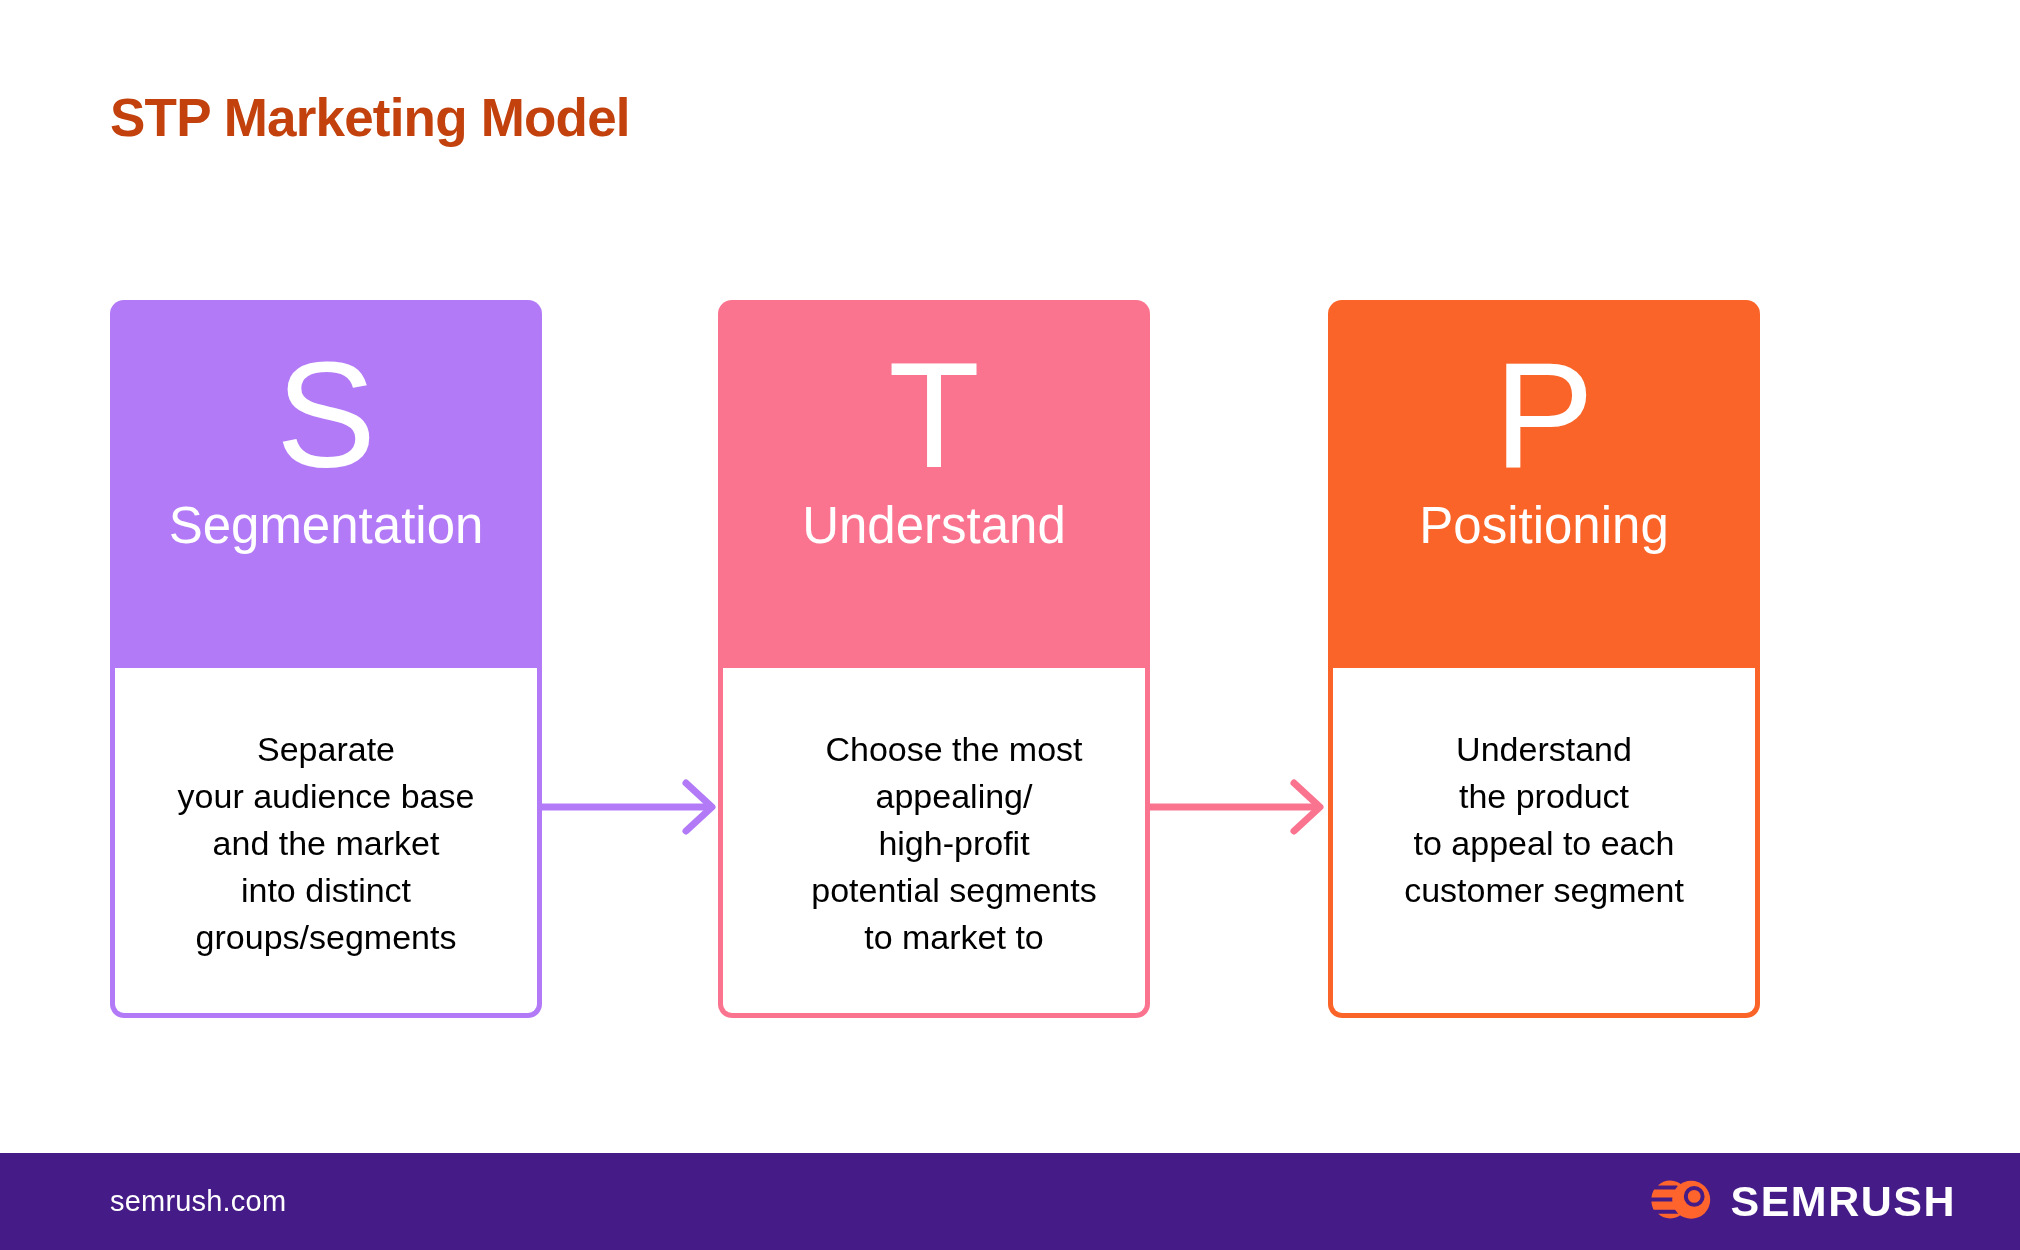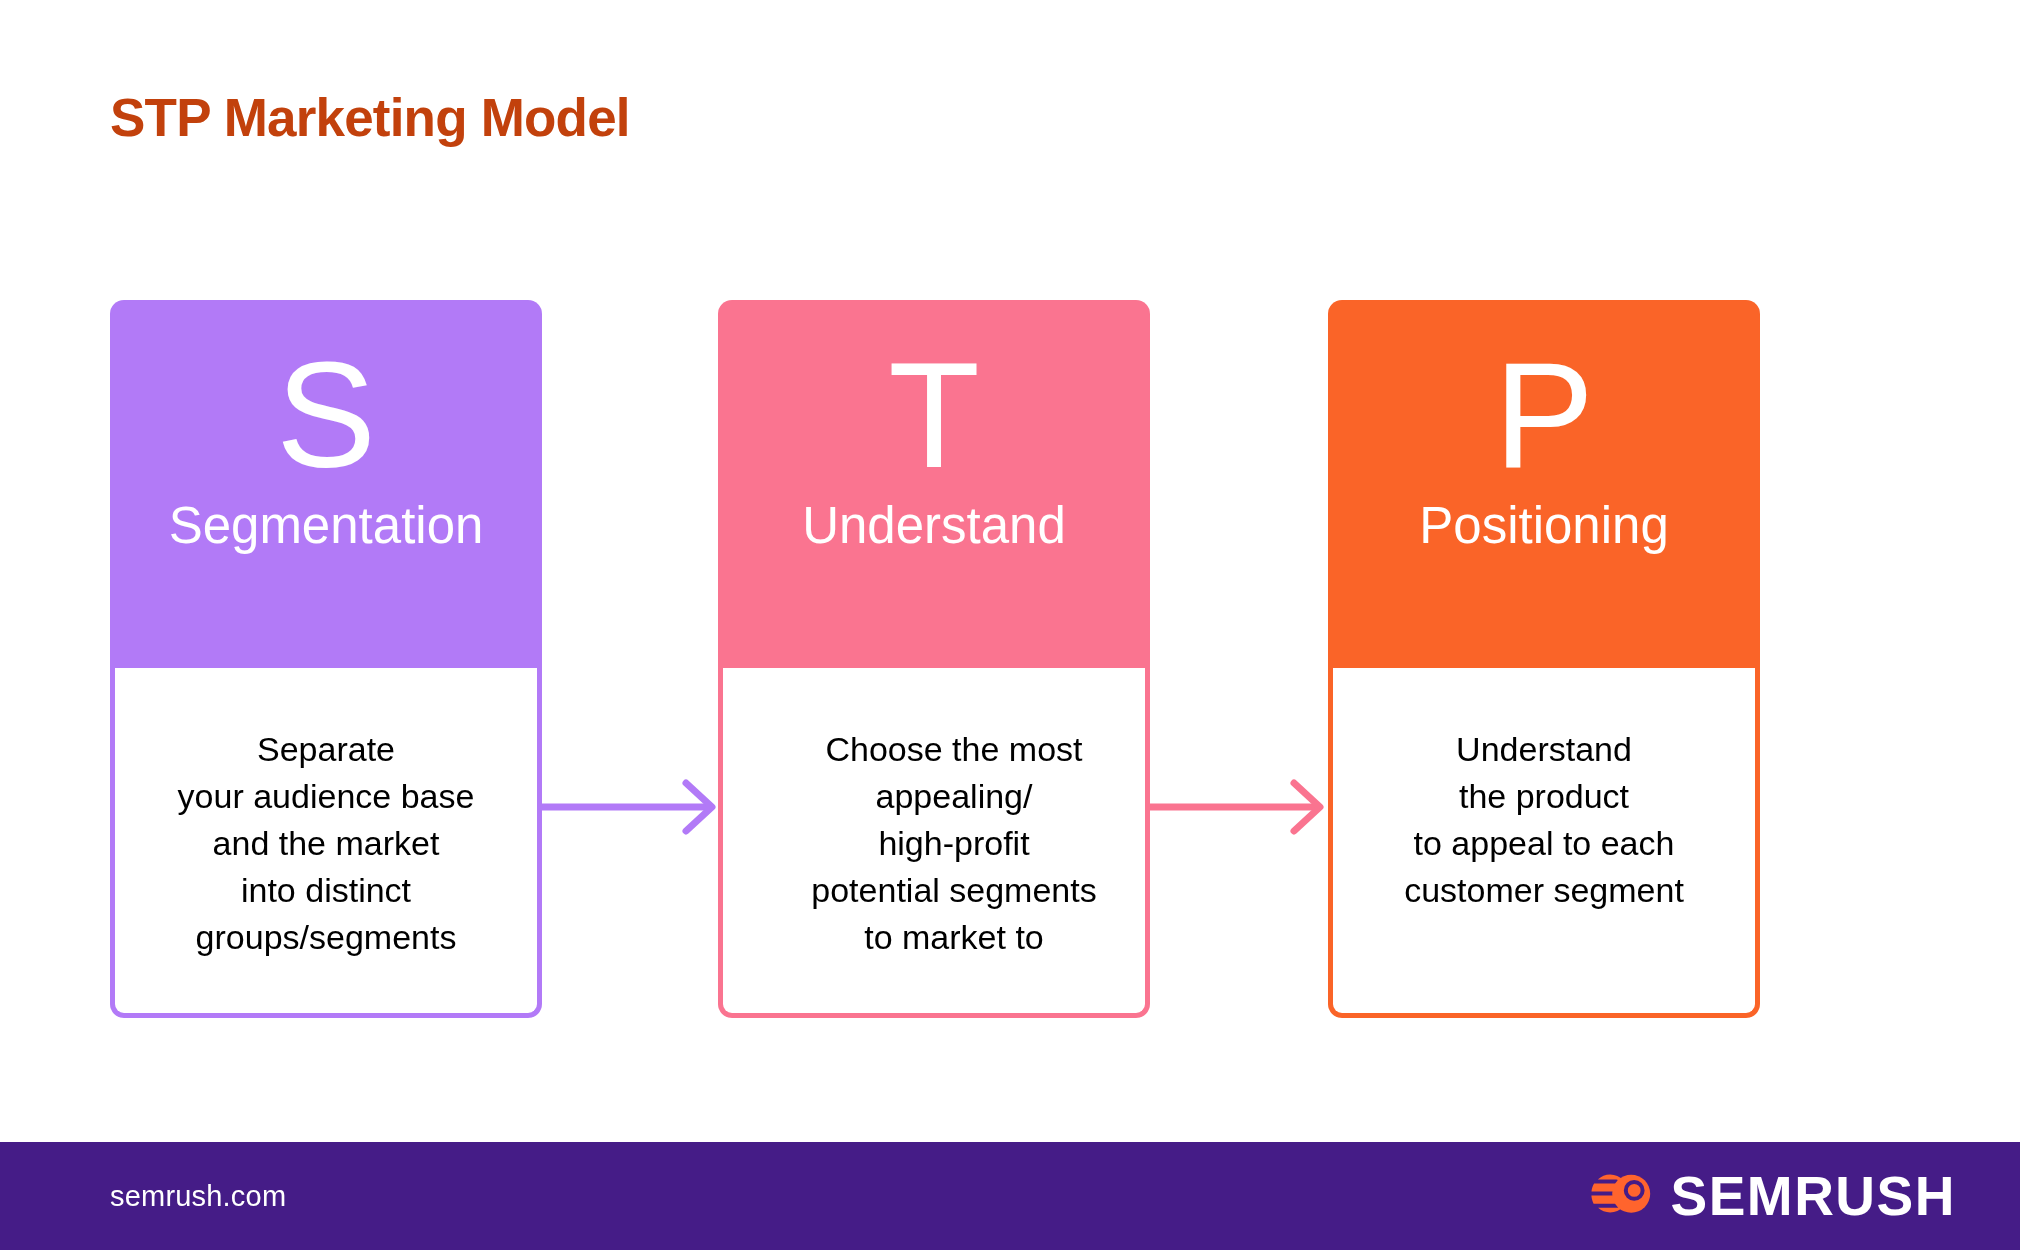--- a/index.html
+++ b/index.html
@@ -124,7 +124,7 @@
     left: 0;
     bottom: 0;
     width: 2020px;
-    height: 108px;
+    height: 97px;
     background: #451C87;
     display: flex;
     align-items: center;

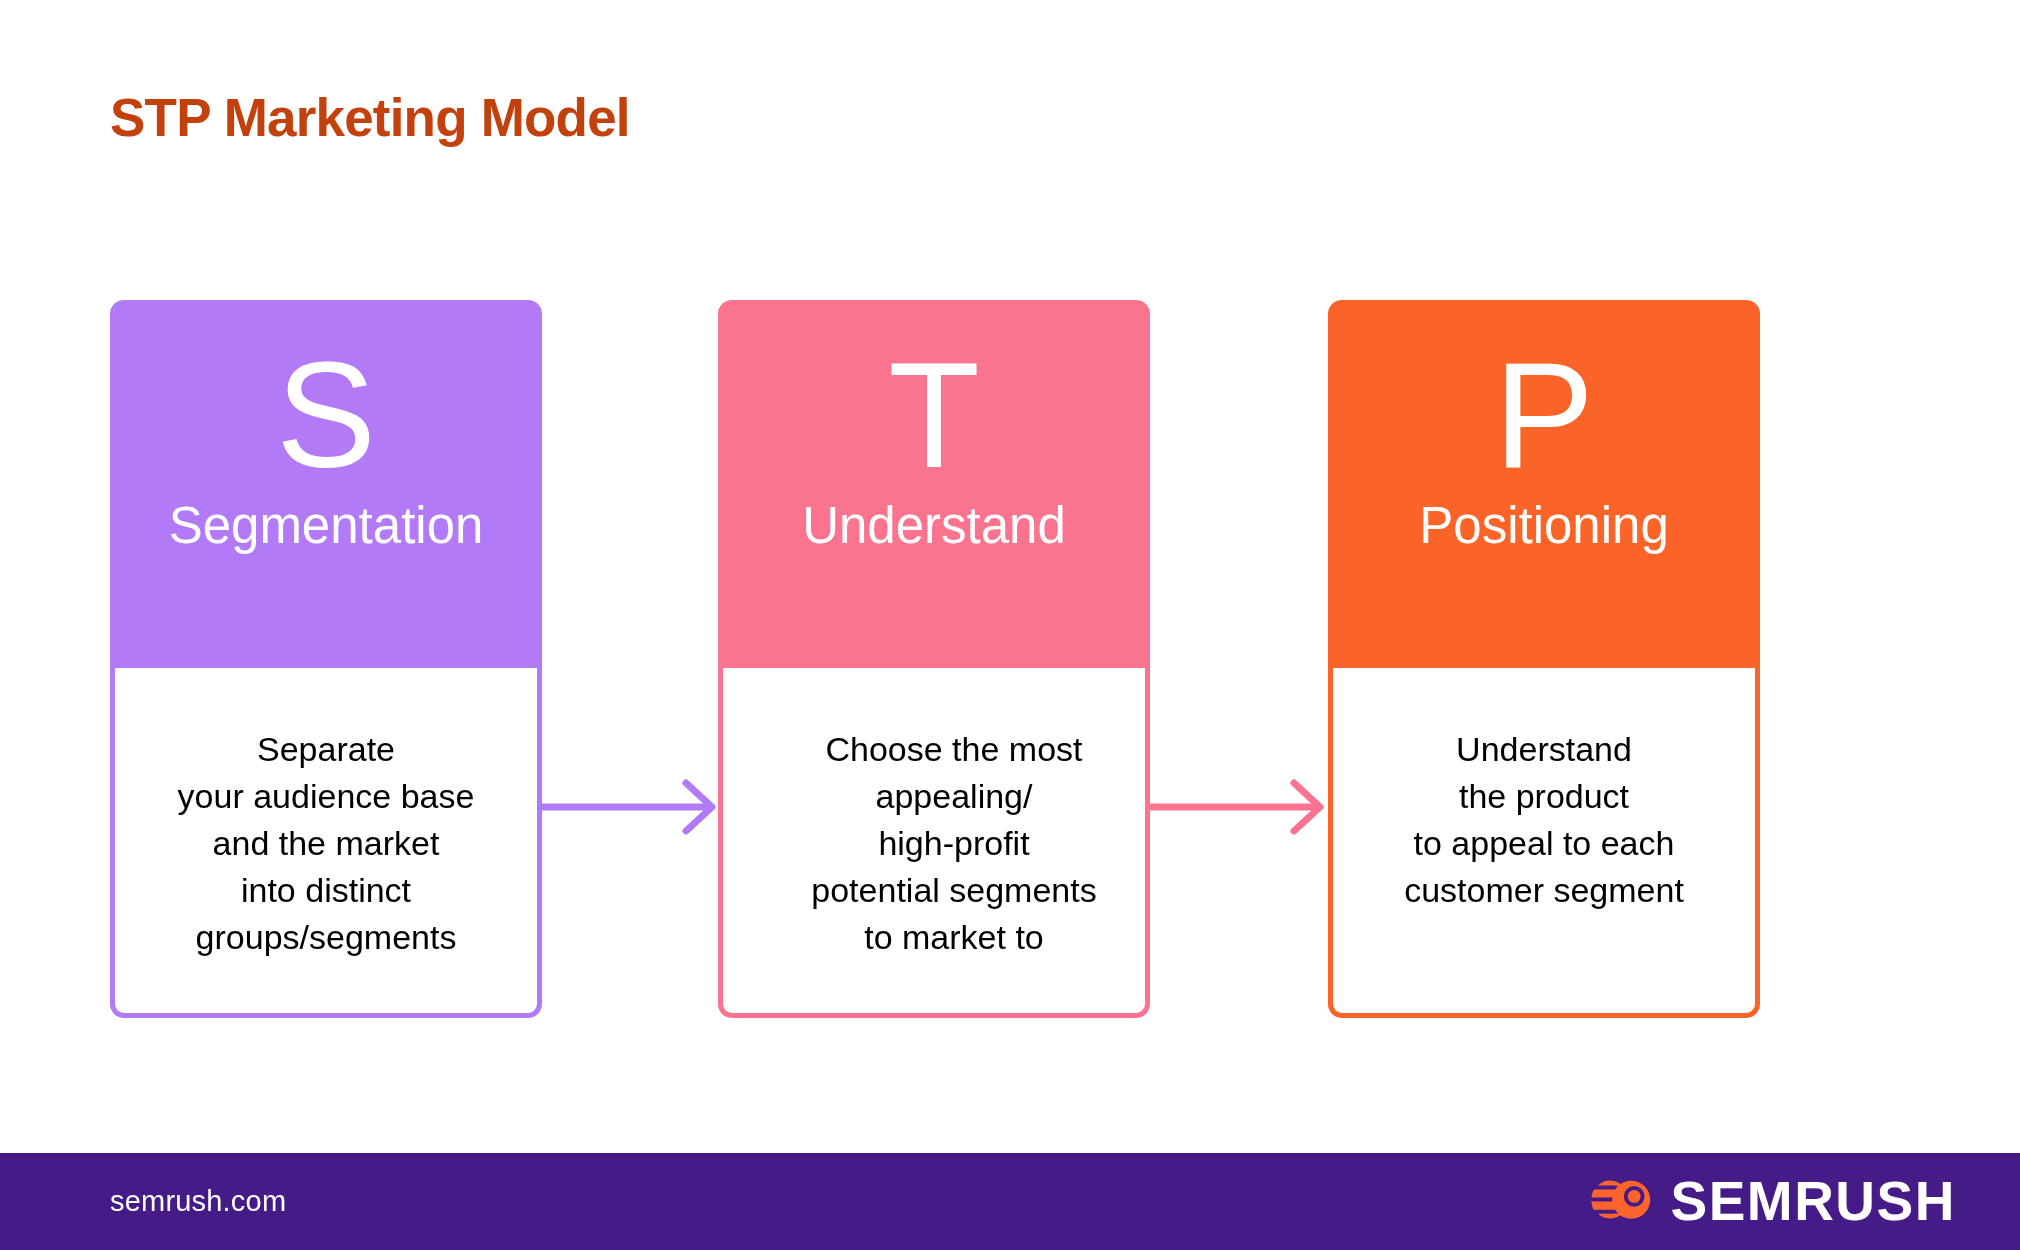--- a/index.html
+++ b/index.html
@@ -149,7 +149,7 @@
   .logo-mark { display: block; }
 
   .logo-text {
-    font-size: 55px;
+    font-size: 43px;
     font-weight: 700;
     color: #ffffff;
     letter-spacing: 1.5px;

